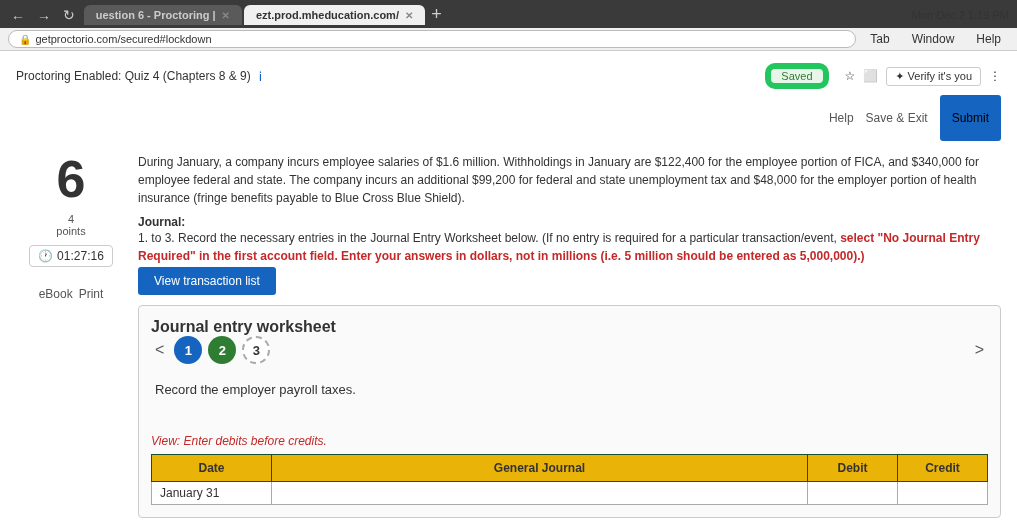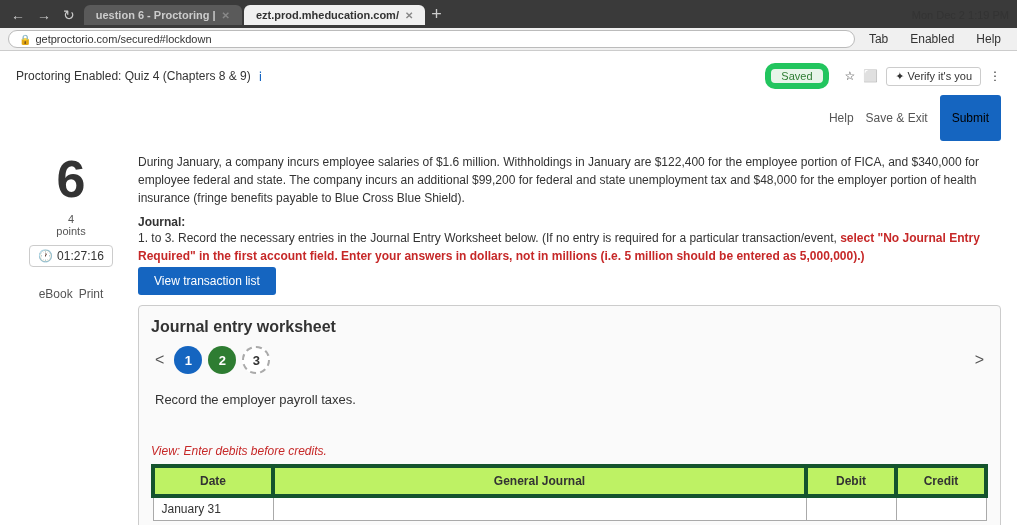--- a/index.html
+++ b/index.html
@@ -334,7 +334,7 @@
       <span>getproctorio.com/secured#lockdown</span>
     </div>
     <span class="menu-item">Tab</span>
-    <span class="menu-item">Enabled</span>
+    <span class="menu-item">Window</span>
     <span class="menu-item">Help</span>
   </div>
 </div>

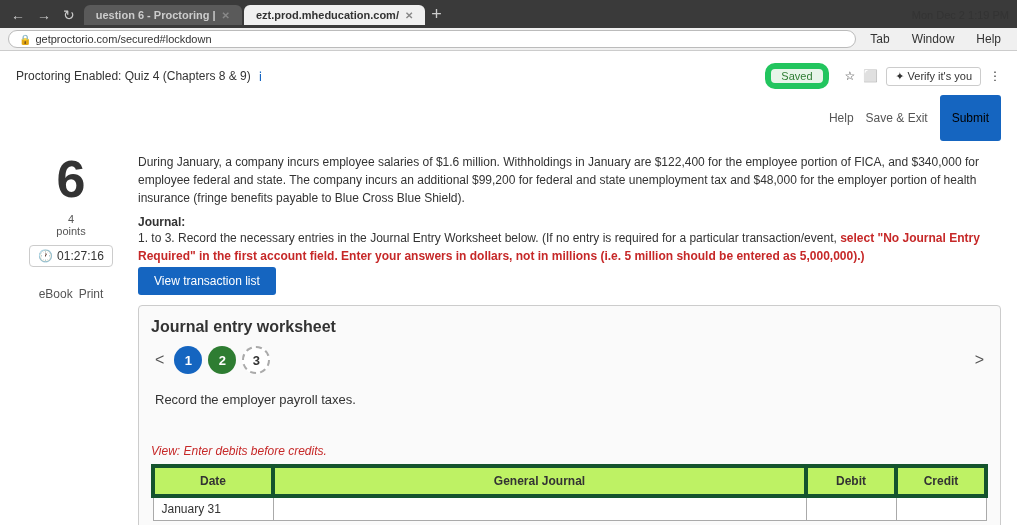--- a/index.html
+++ b/index.html
@@ -226,7 +226,6 @@
       font-size: 16px;
       font-weight: bold;
       color: #333;
-      margin-bottom: 10px;
     }
     .tab-navigation {
       display: flex;

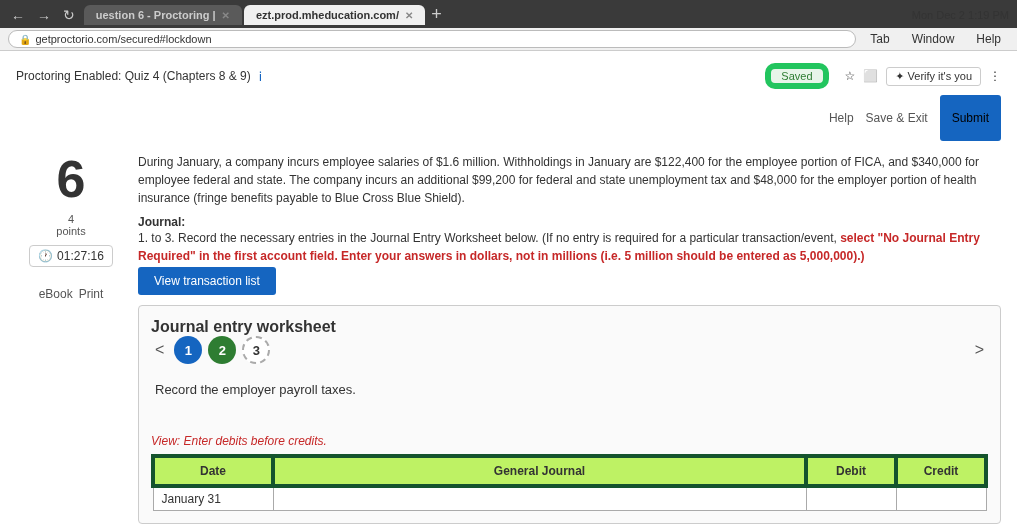--- a/index.html
+++ b/index.html
@@ -285,8 +285,8 @@
       font-size: 12px;
     }
     .journal-table th {
-      background: #bef264;
-      border: 4px solid #14532d;
+      background: #eab308;
+      border: 1px solid #14532d;
       padding: 6px 8px;
       text-align: center;
       font-weight: bold;

